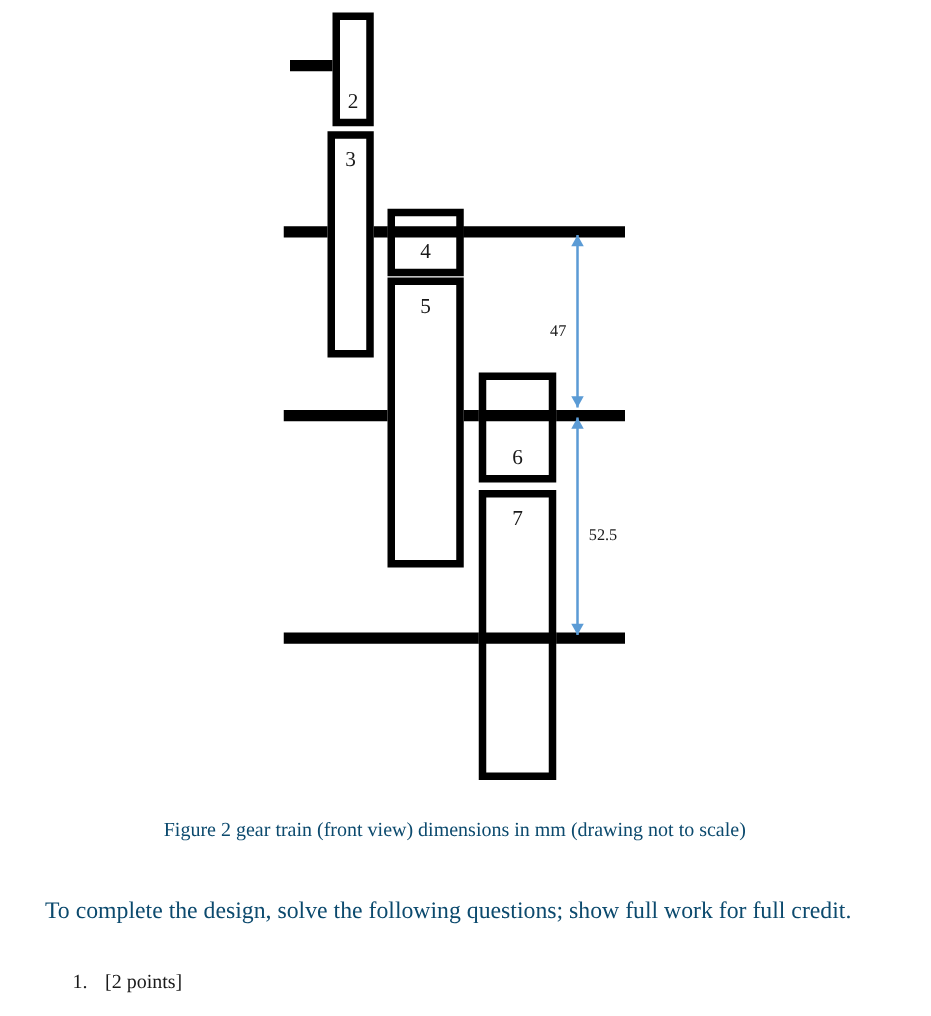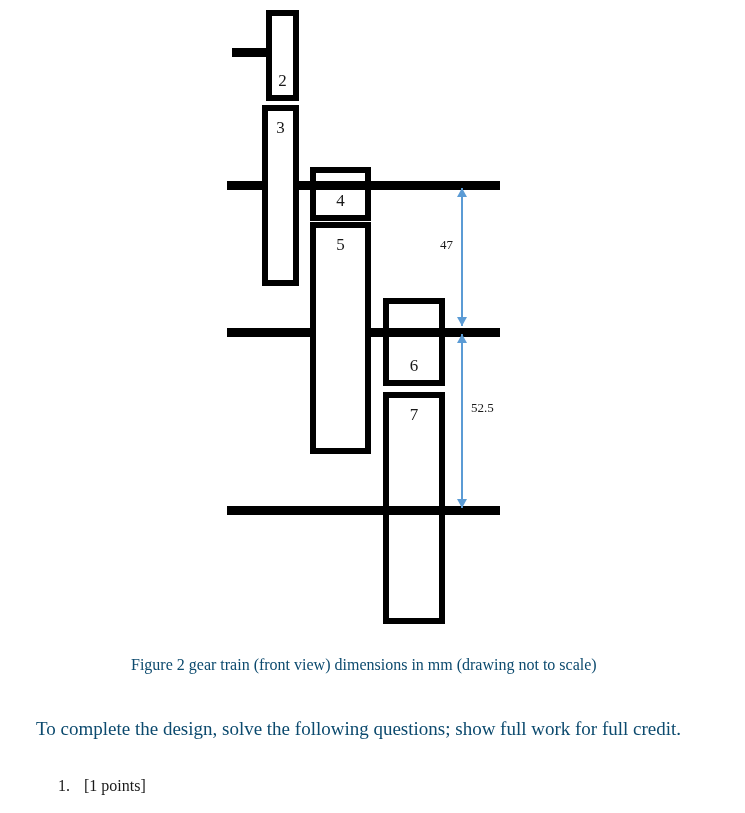--- a/index.html
+++ b/index.html
@@ -92,6 +92,7 @@
     white-space: nowrap;
     background: #ffffff;
     padding: 2px 3px;
+    margin-top: 20px;
   }
   .dim-text.left  { right: 7px; }
   .dim-text.right { left: 7px; }

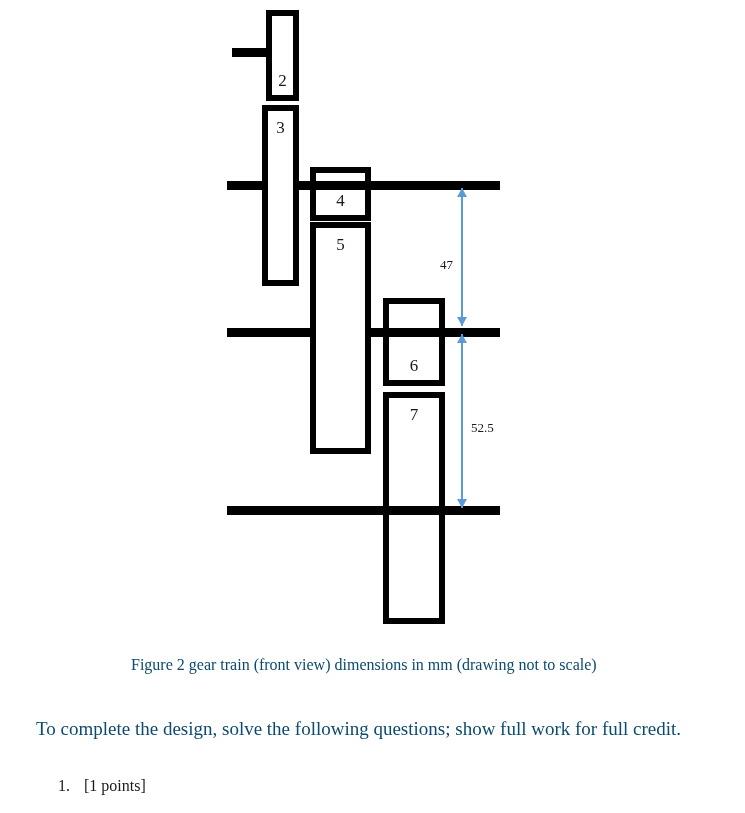--- a/index.html
+++ b/index.html
@@ -191,7 +191,7 @@
 
 <div id="question-row">
   <span id="question-number">1.</span>
-  <span id="question-points">[1 points]</span>
+  <span id="question-points">[2 points]</span>
 </div>
 
 </body></html>

